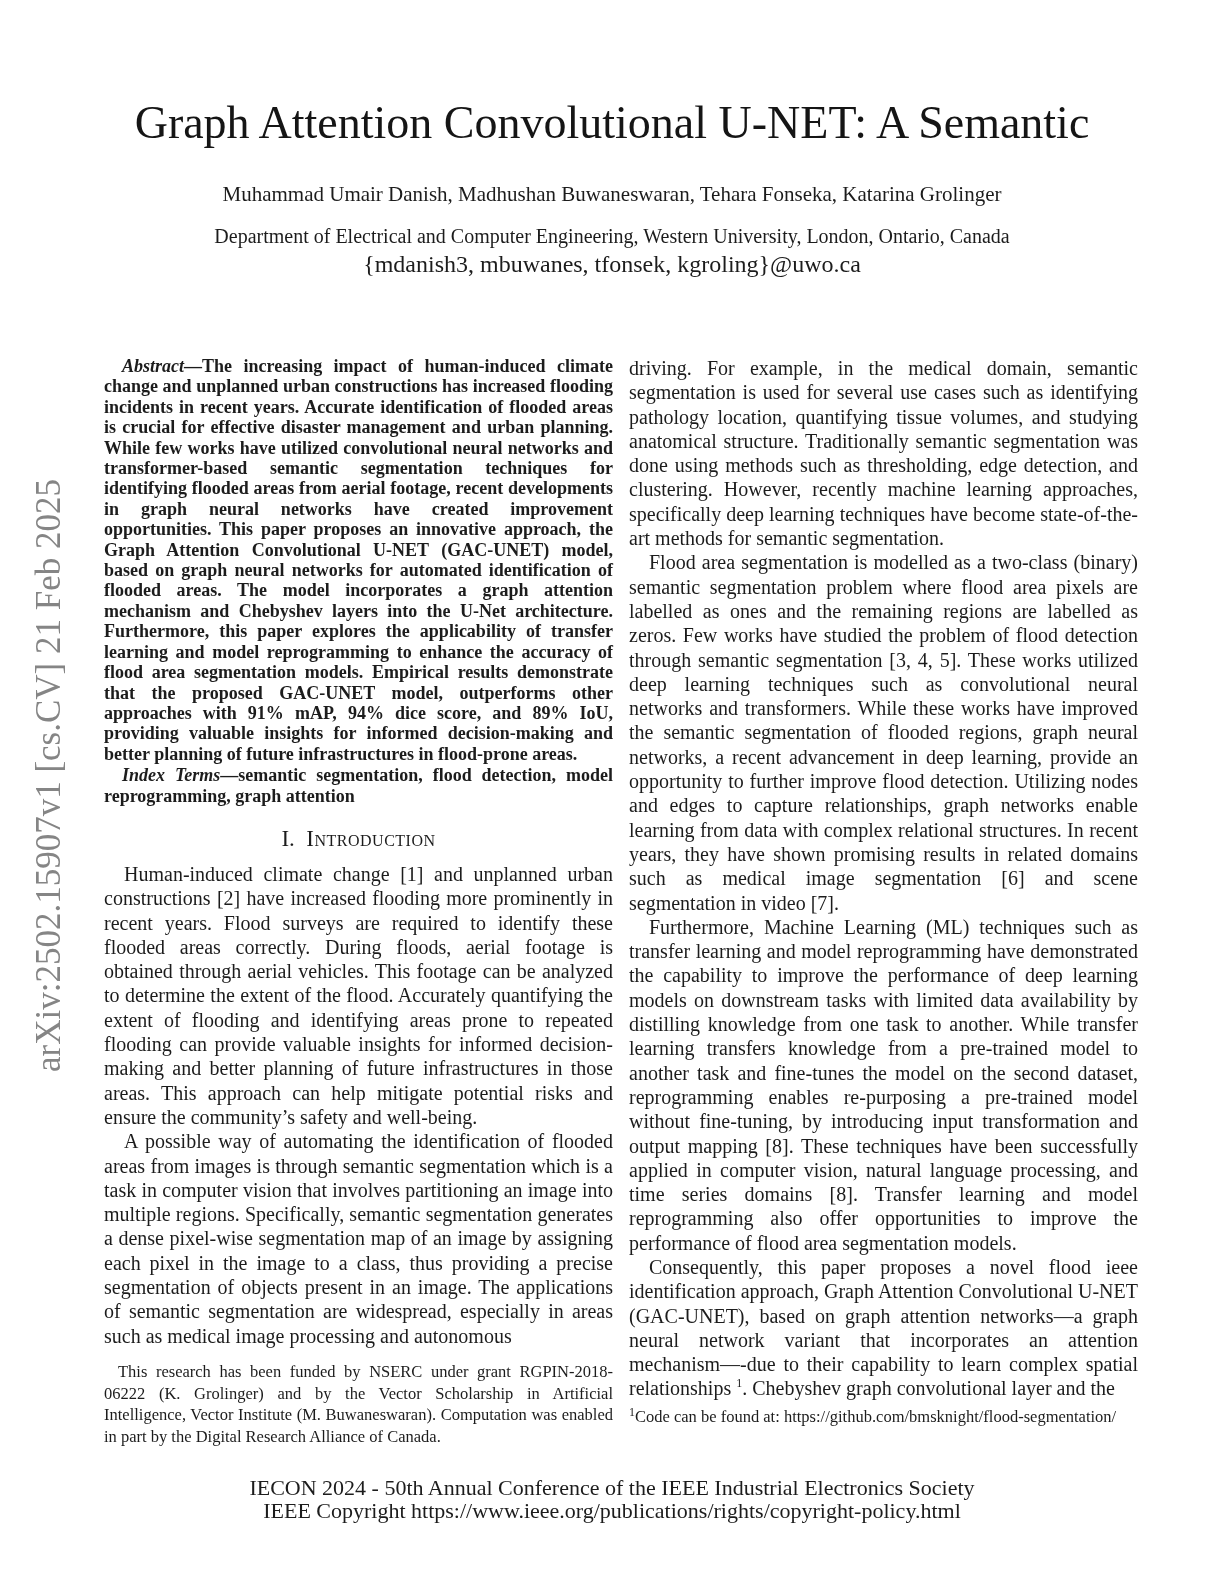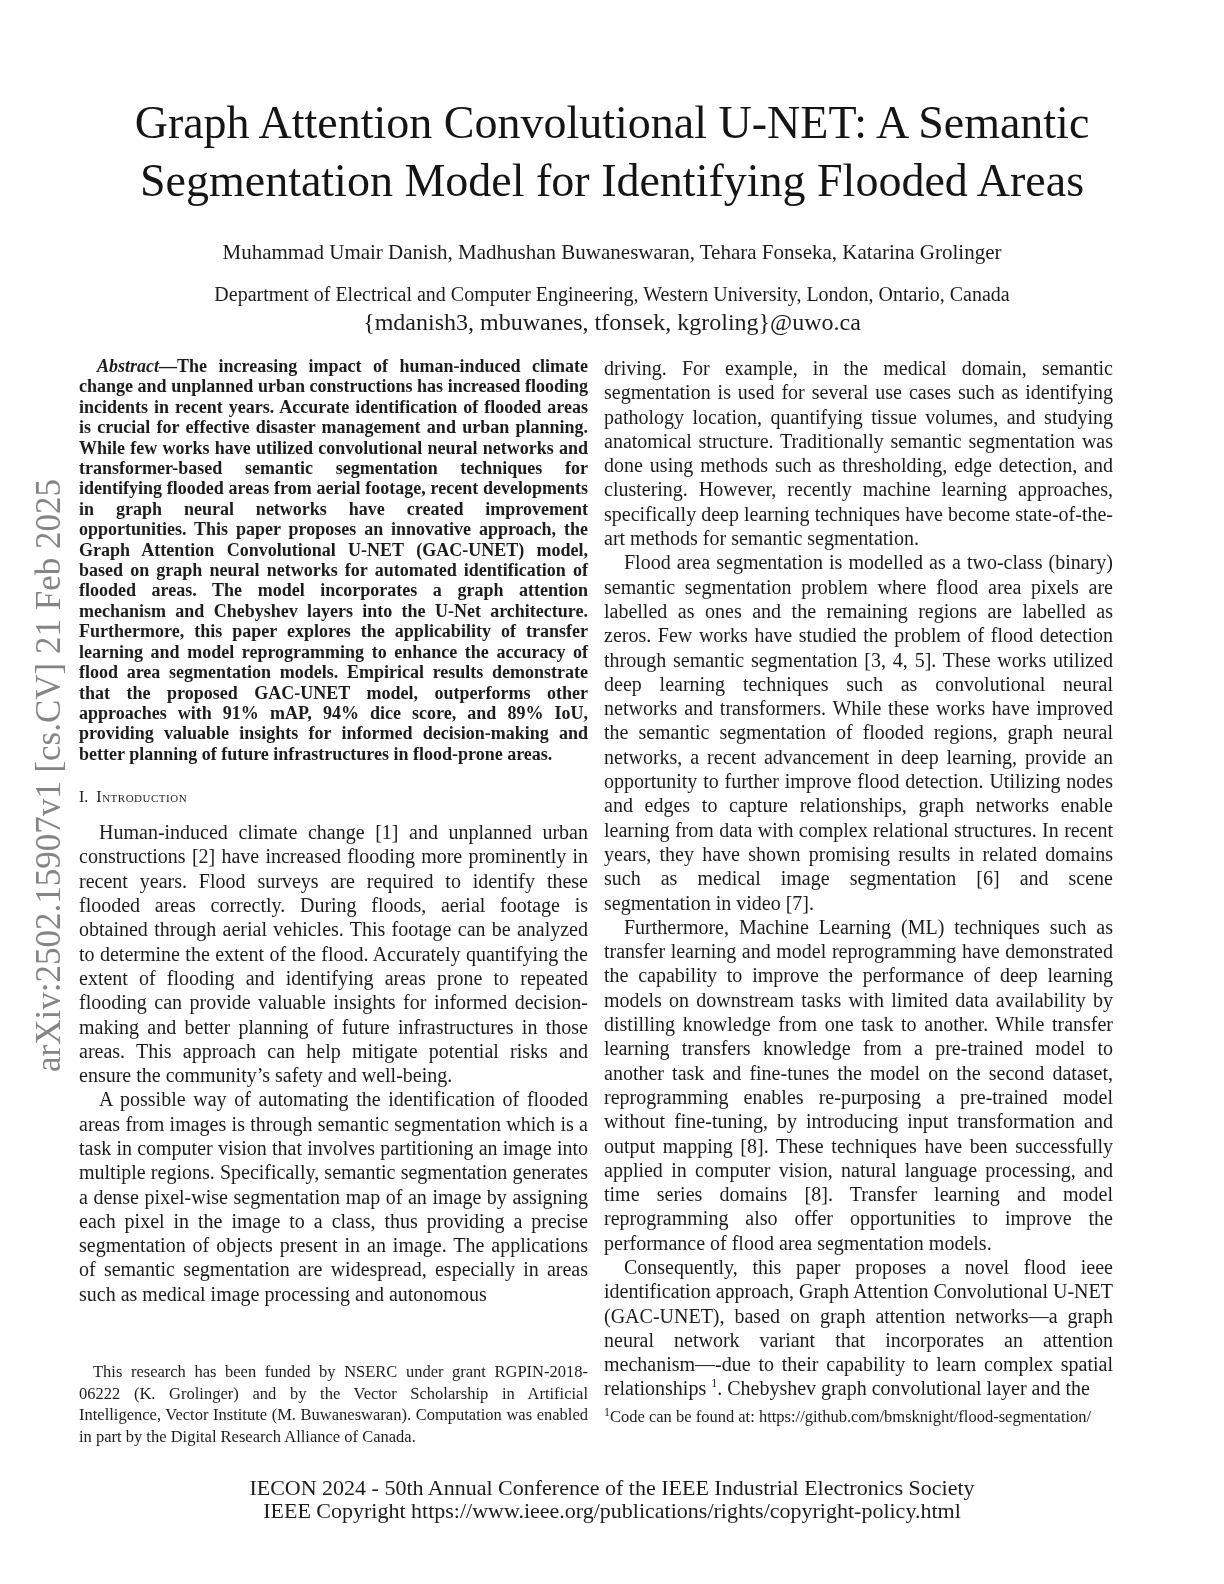--- a/index.html
+++ b/index.html
@@ -112,7 +112,6 @@
   <div class="header">
     <div class="title">
       <div>Graph Attention Convolutional U-NET: A Semantic</div>
-      <div>Segmentation Model for Identifying Flooded Areas</div>
     </div>
     <div class="authors">Muhammad Umair Danish, Madhushan Buwaneswaran, Tehara Fonseka, Katarina Grolinger</div>
     <div class="affiliation">Department of Electrical and Computer Engineering, Western University, London, Ontario, Canada</div>

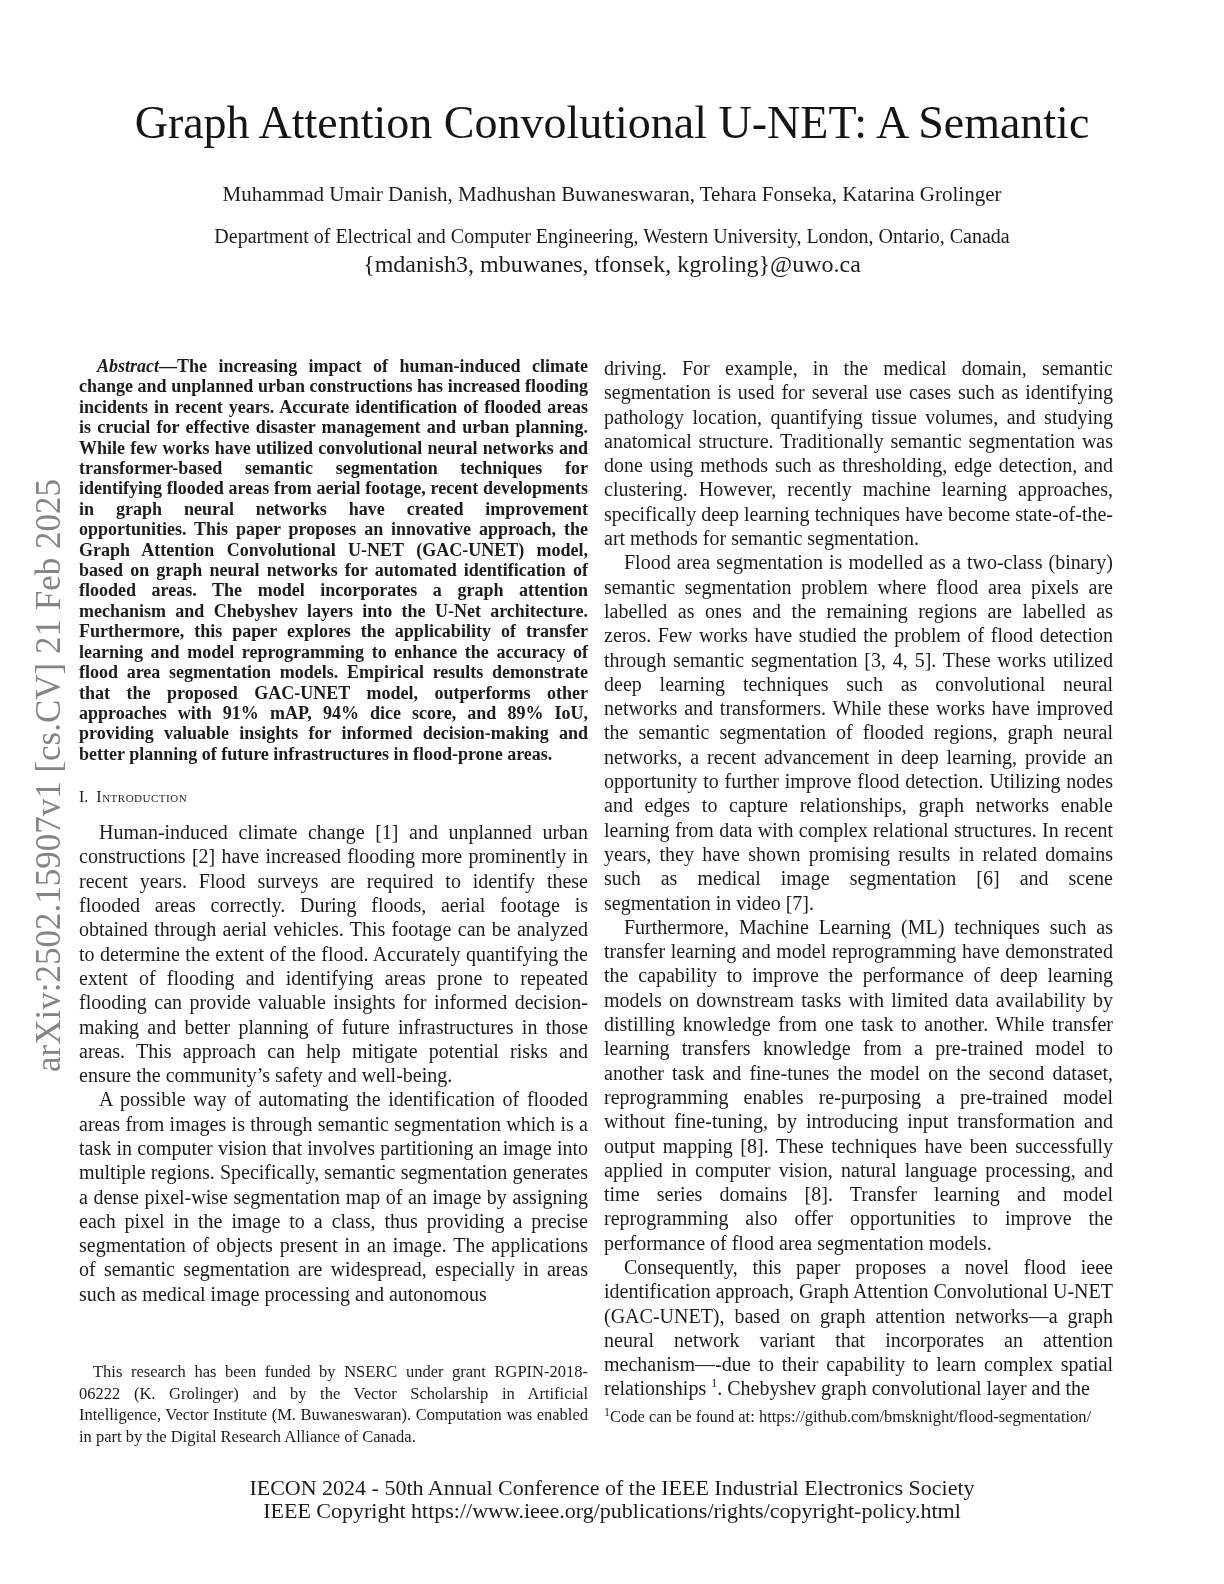--- a/index.html
+++ b/index.html
@@ -42,7 +42,7 @@
   .columns {
     position: absolute;
     top: 356px;
-    left: 79px;
+    left: 104px;
     width: 1034px;
     height: 1092px;
     display: flex;

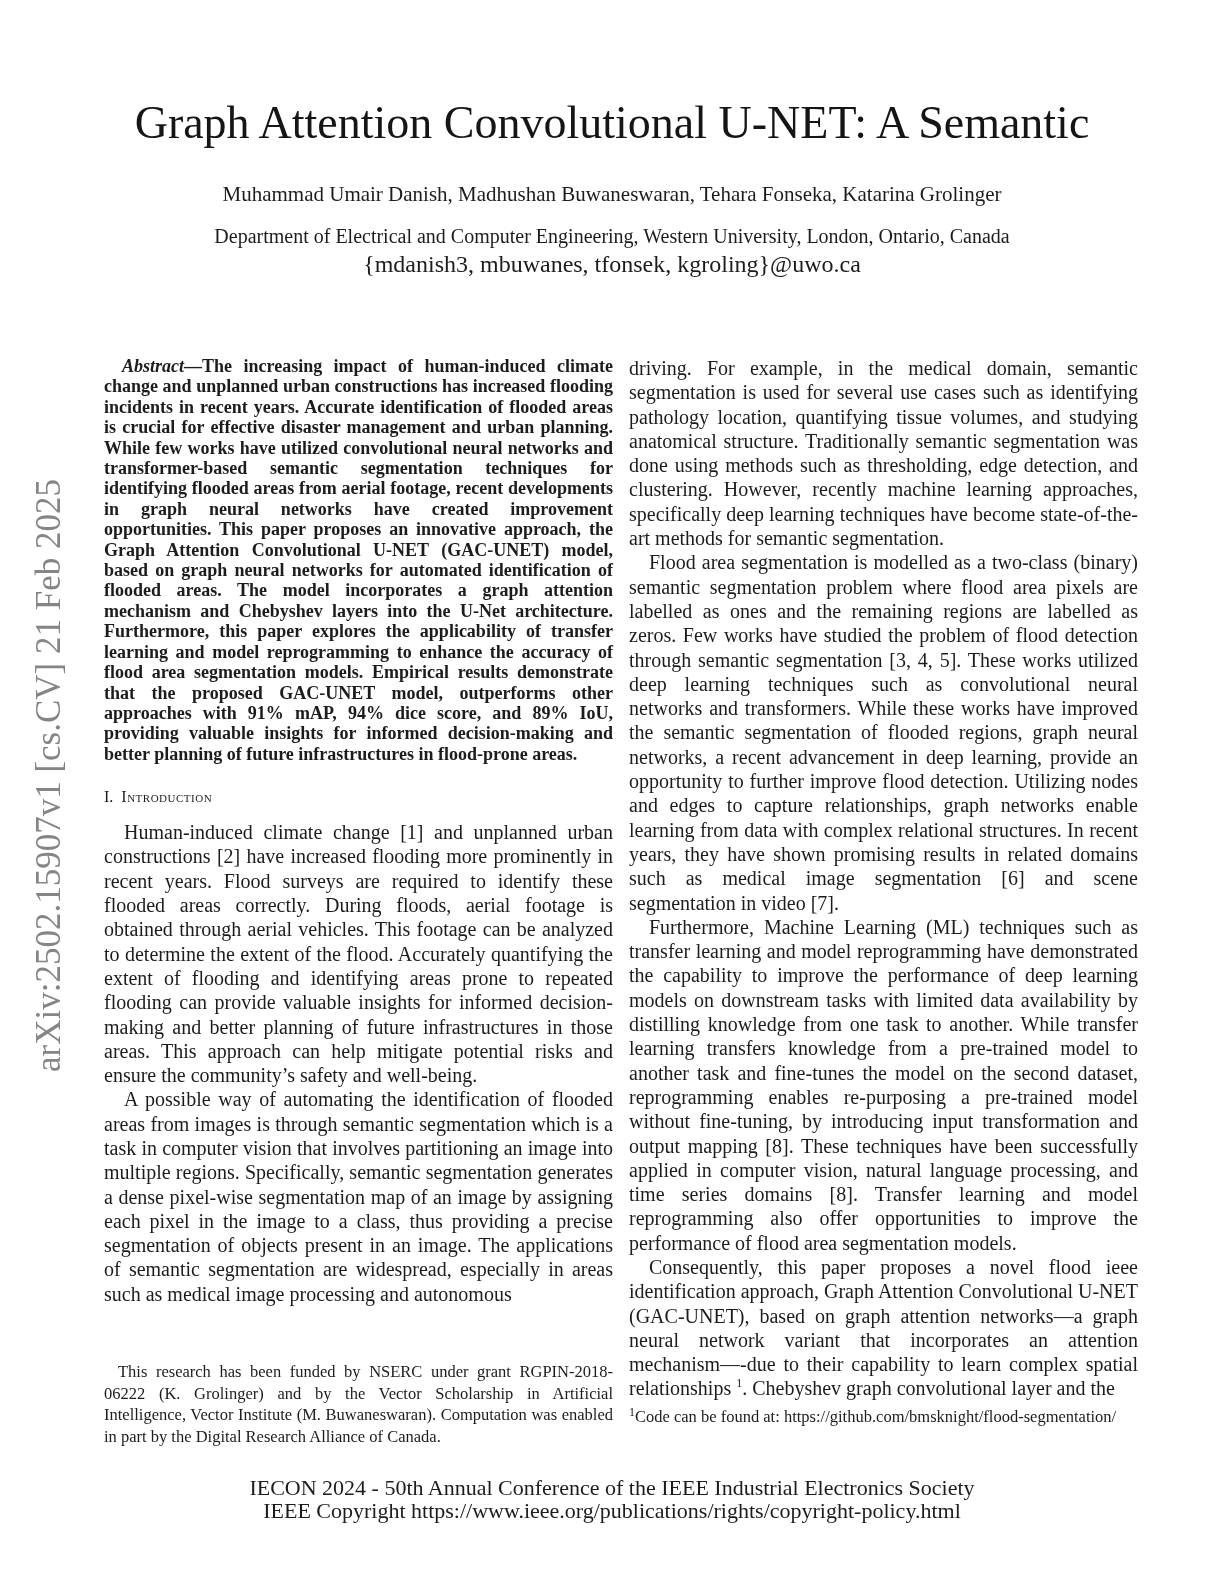--- a/index.html
+++ b/index.html
@@ -124,6 +124,9 @@
       <div class="abstract">
         <span class="lead-italic">Abstract</span><span>—The increasing impact of human-induced climate change and unplanned urban constructions has increased flooding incidents in recent years. Accurate identification of flooded areas is crucial for effective disaster management and urban planning. While few works have utilized convolutional neural networks and transformer-based semantic segmentation techniques for identifying flooded areas from aerial footage, recent developments in graph neural networks have created improvement opportunities. This paper proposes an innovative approach, the Graph Attention Convolutional U-NET (GAC-UNET) model, based on graph neural networks for automated identification of flooded areas. The model incorporates a graph attention mechanism and Chebyshev layers into the U-Net architecture. Furthermore, this paper explores the applicability of transfer learning and model reprogramming to enhance the accuracy of flood area segmentation models. Empirical results demonstrate that the proposed GAC-UNET model, outperforms other approaches with 91% mAP, 94% dice score, and 89% IoU, providing valuable insights for informed decision-making and better planning of future infrastructures in flood-prone areas.</span>
       </div>
+      <div class="index-terms">
+        <span class="lead-italic">Index Terms</span><span>—semantic segmentation, flood detection, model reprogramming, graph attention</span>
+      </div>
       <div class="section-heading">
         <span>I.</span>&nbsp;&nbsp;<span class="sc">Introduction</span>
       </div>

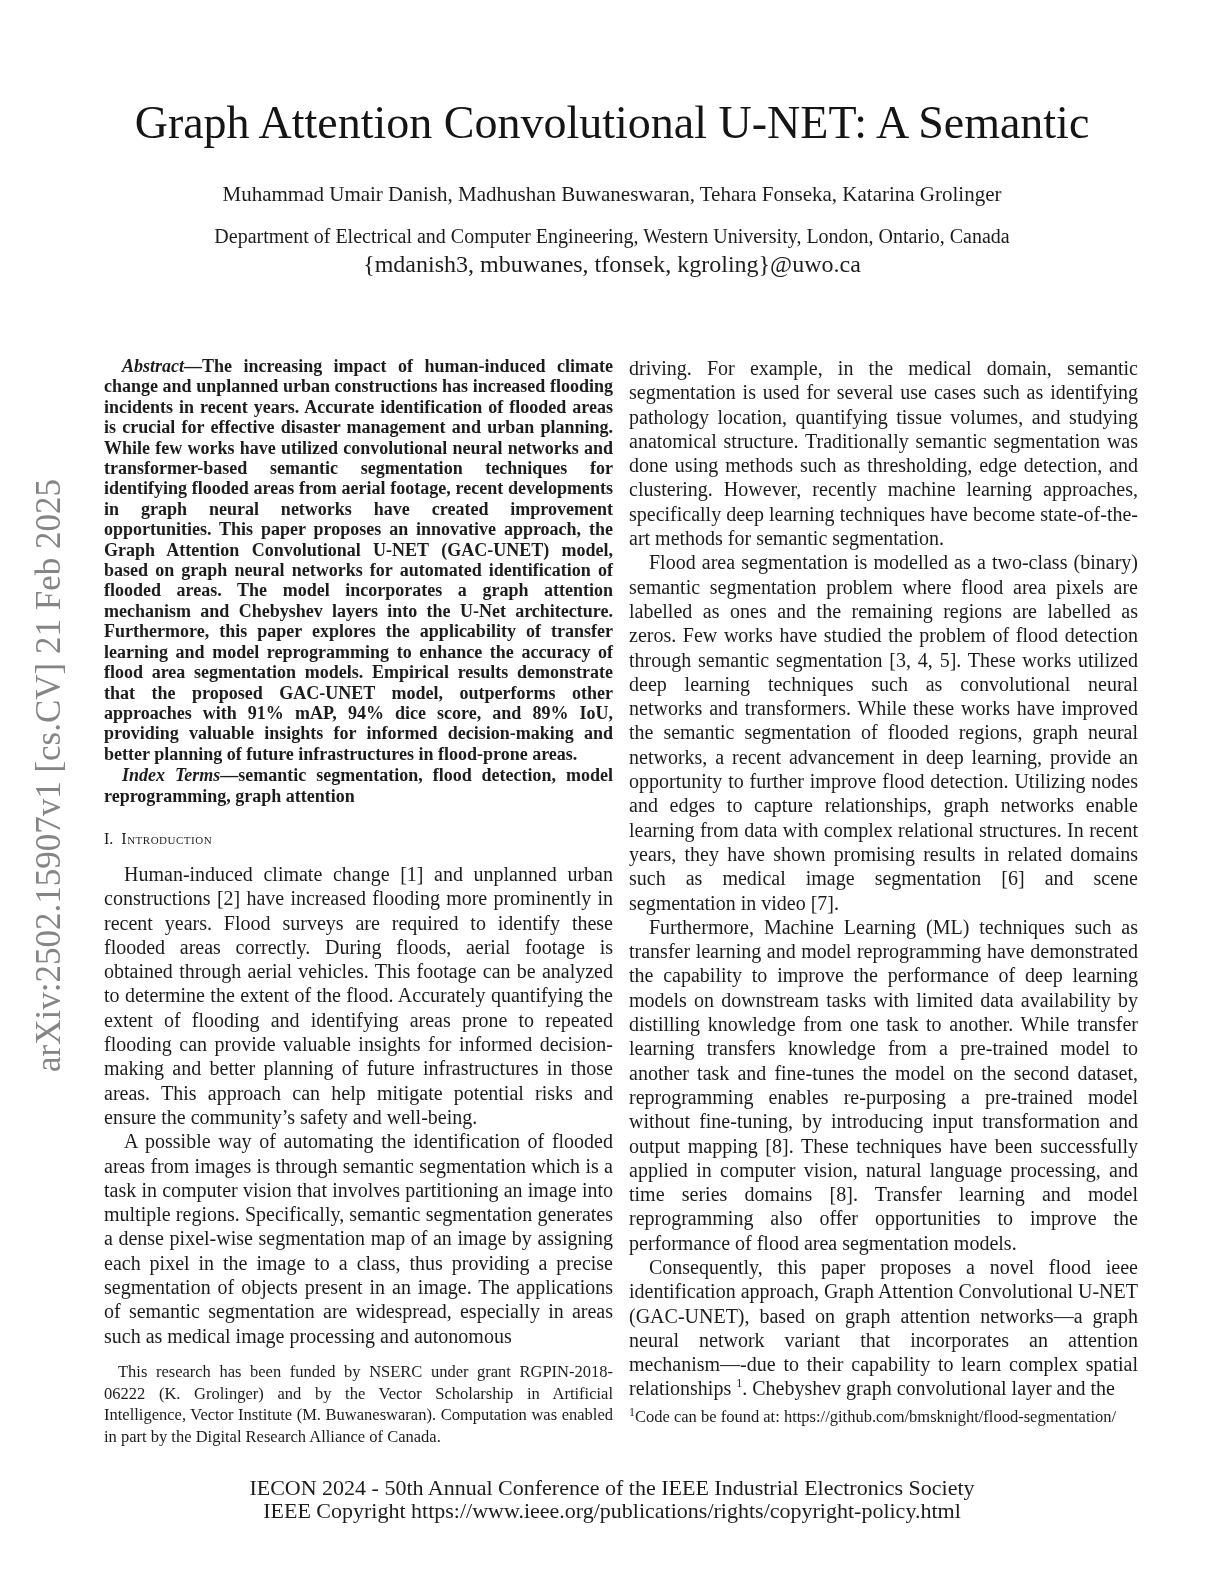--- a/index.html
+++ b/index.html
@@ -66,8 +66,8 @@
   .lead-italic { font-style: italic; }
 
   .section-heading {
-    text-align: left;
-    font-size: 16px;
+    text-align: center;
+    font-size: 23px;
     line-height: 24px;
     margin-top: 21px;
     margin-bottom: 11px;

